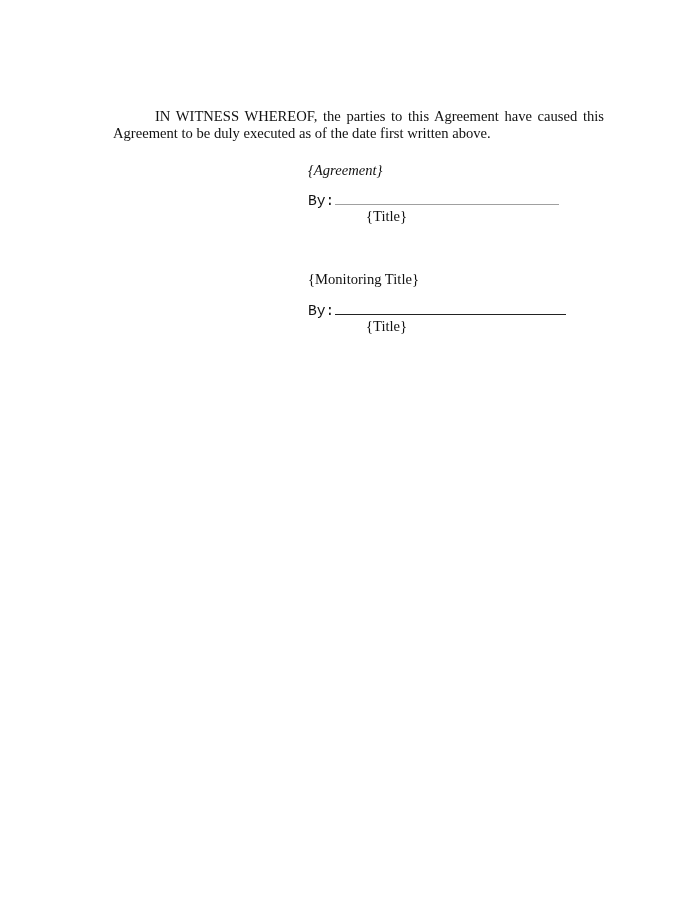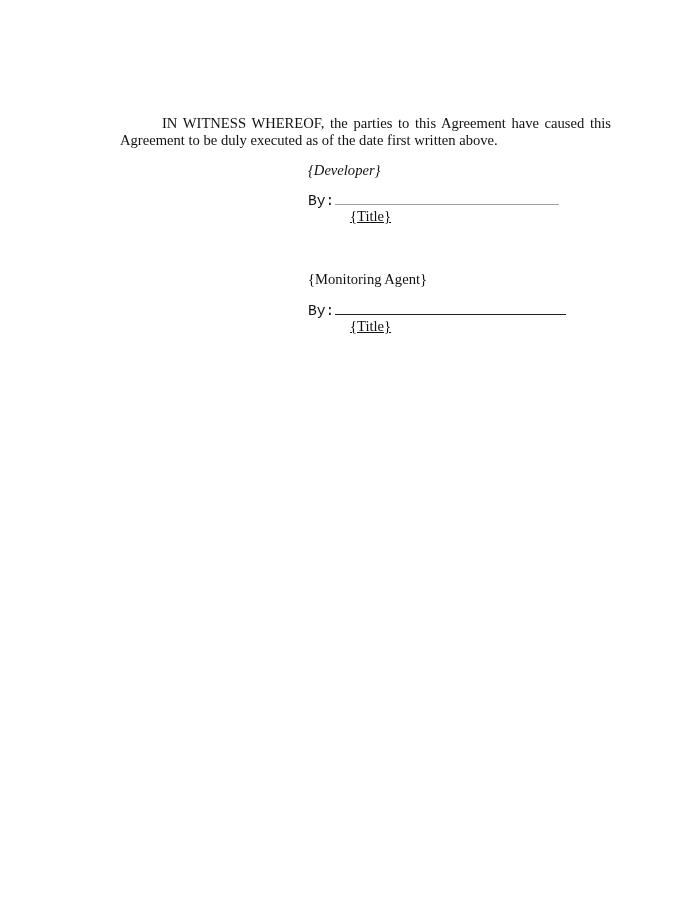--- a/index.html
+++ b/index.html
@@ -19,7 +19,7 @@
 <body>
 
 <div>
-  <p class="para" style="margin:17px;"><span class="indent"></span><span>IN WITNESS WHEREOF, the parties to this Agreement have caused this Agreement to be duly executed as of the date first written above.</span></p>
+  <p class="para" style="margin:10px;"><span class="indent"></span><span>IN WITNESS WHEREOF, the parties to this Agreement have caused this Agreement to be duly executed as of the date first written above.</span></p>
 
   <div class="block italic" style="top:162px;">{Developer}</div>
   <div class="by" style="top:193px;"><span>By:</span><span class="line-gray"></span></div>

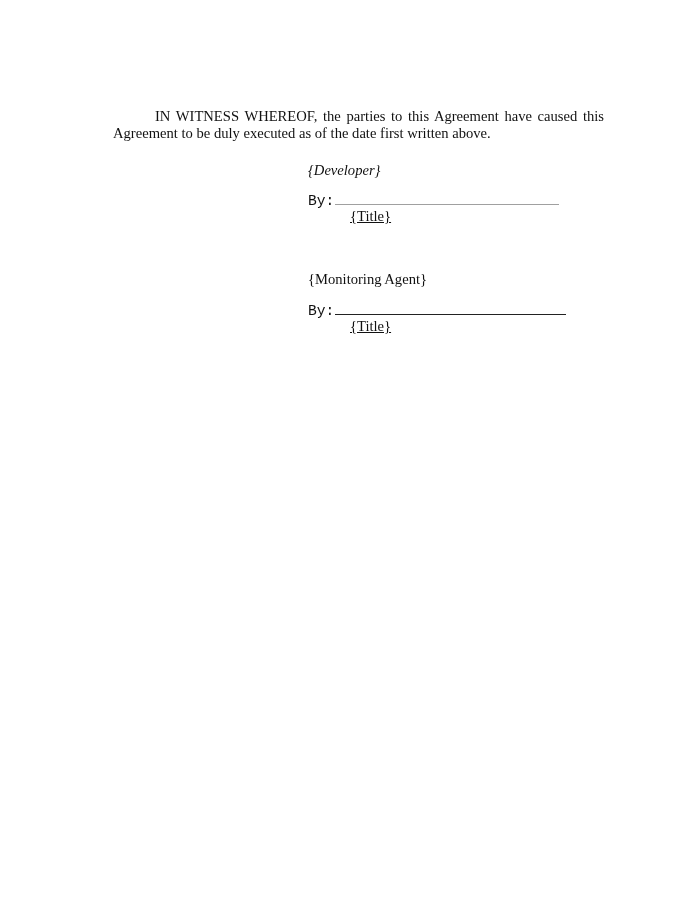--- a/index.html
+++ b/index.html
@@ -21,7 +21,7 @@
 <div>
   <p class="para" style="margin:10px;"><span class="indent"></span><span>IN WITNESS WHEREOF, the parties to this Agreement have caused this Agreement to be duly executed as of the date first written above.</span></p>
 
-  <div class="block italic" style="top:162px;">{Developer}</div>
+  <div class="block italic" style="top:162px;">{Agreement}</div>
   <div class="by" style="top:193px;"><span>By:</span><span class="line-gray"></span></div>
   <div class="title" style="top:208px;">{Title}</div>
 

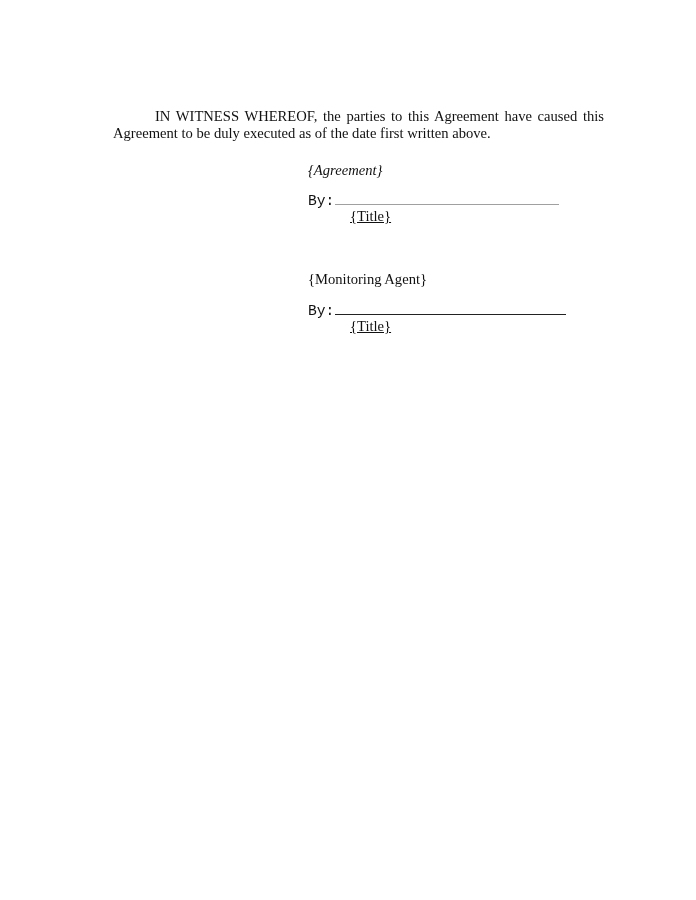--- a/index.html
+++ b/index.html
@@ -13,7 +13,7 @@
   .by { position:absolute; left:308px; white-space:nowrap;font-family:Liberation Mono, monospace; }
   .line-gray { display:inline-block; width:224px; border-bottom:1px solid #a0a0a0; height:1px; vertical-align:baseline; margin-left:1px; }
   .line-dark { display:inline-block; width:231px; border-bottom:1px solid #222; height:1px; vertical-align:baseline; margin-left:1px; }
-  .title { position:absolute; left:350px;text-decoration:underline; }
+  .title { position:absolute; left:366px; }
 </style>
 </head>
 <body>

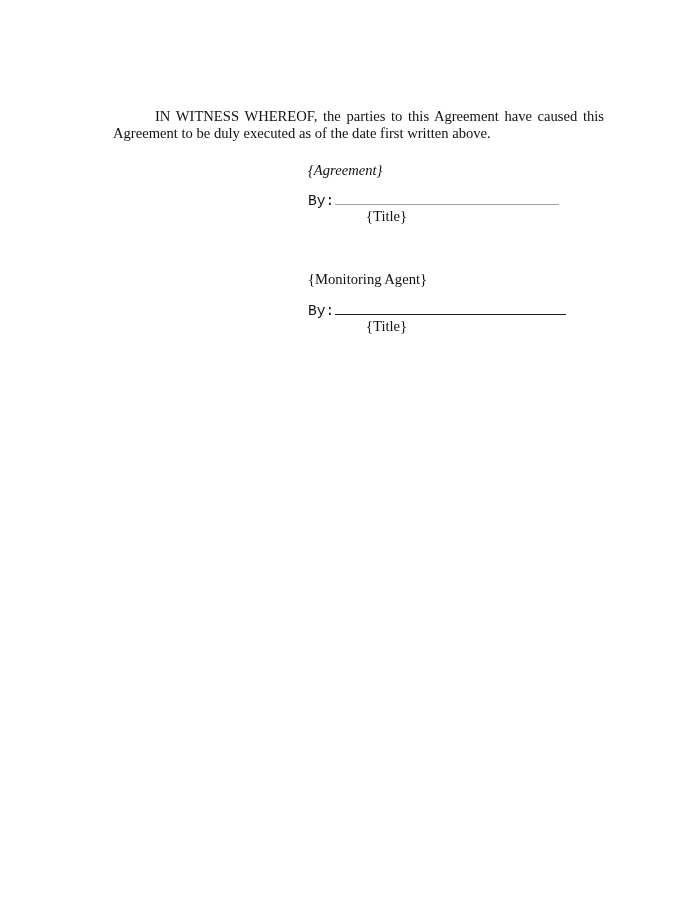--- a/index.html
+++ b/index.html
@@ -25,7 +25,7 @@
   <div class="by" style="top:193px;"><span>By:</span><span class="line-gray"></span></div>
   <div class="title" style="top:208px;">{Title}</div>
 
-  <div class="block" style="top:271px;">{Monitoring Agent}</div>
+  <div class="block" style="top:271px;">{Monitoring Title}</div>
   <div class="by" style="top:303px;"><span>By:</span><span class="line-dark"></span></div>
   <div class="title" style="top:318px;">{Title}</div>
 </div>

